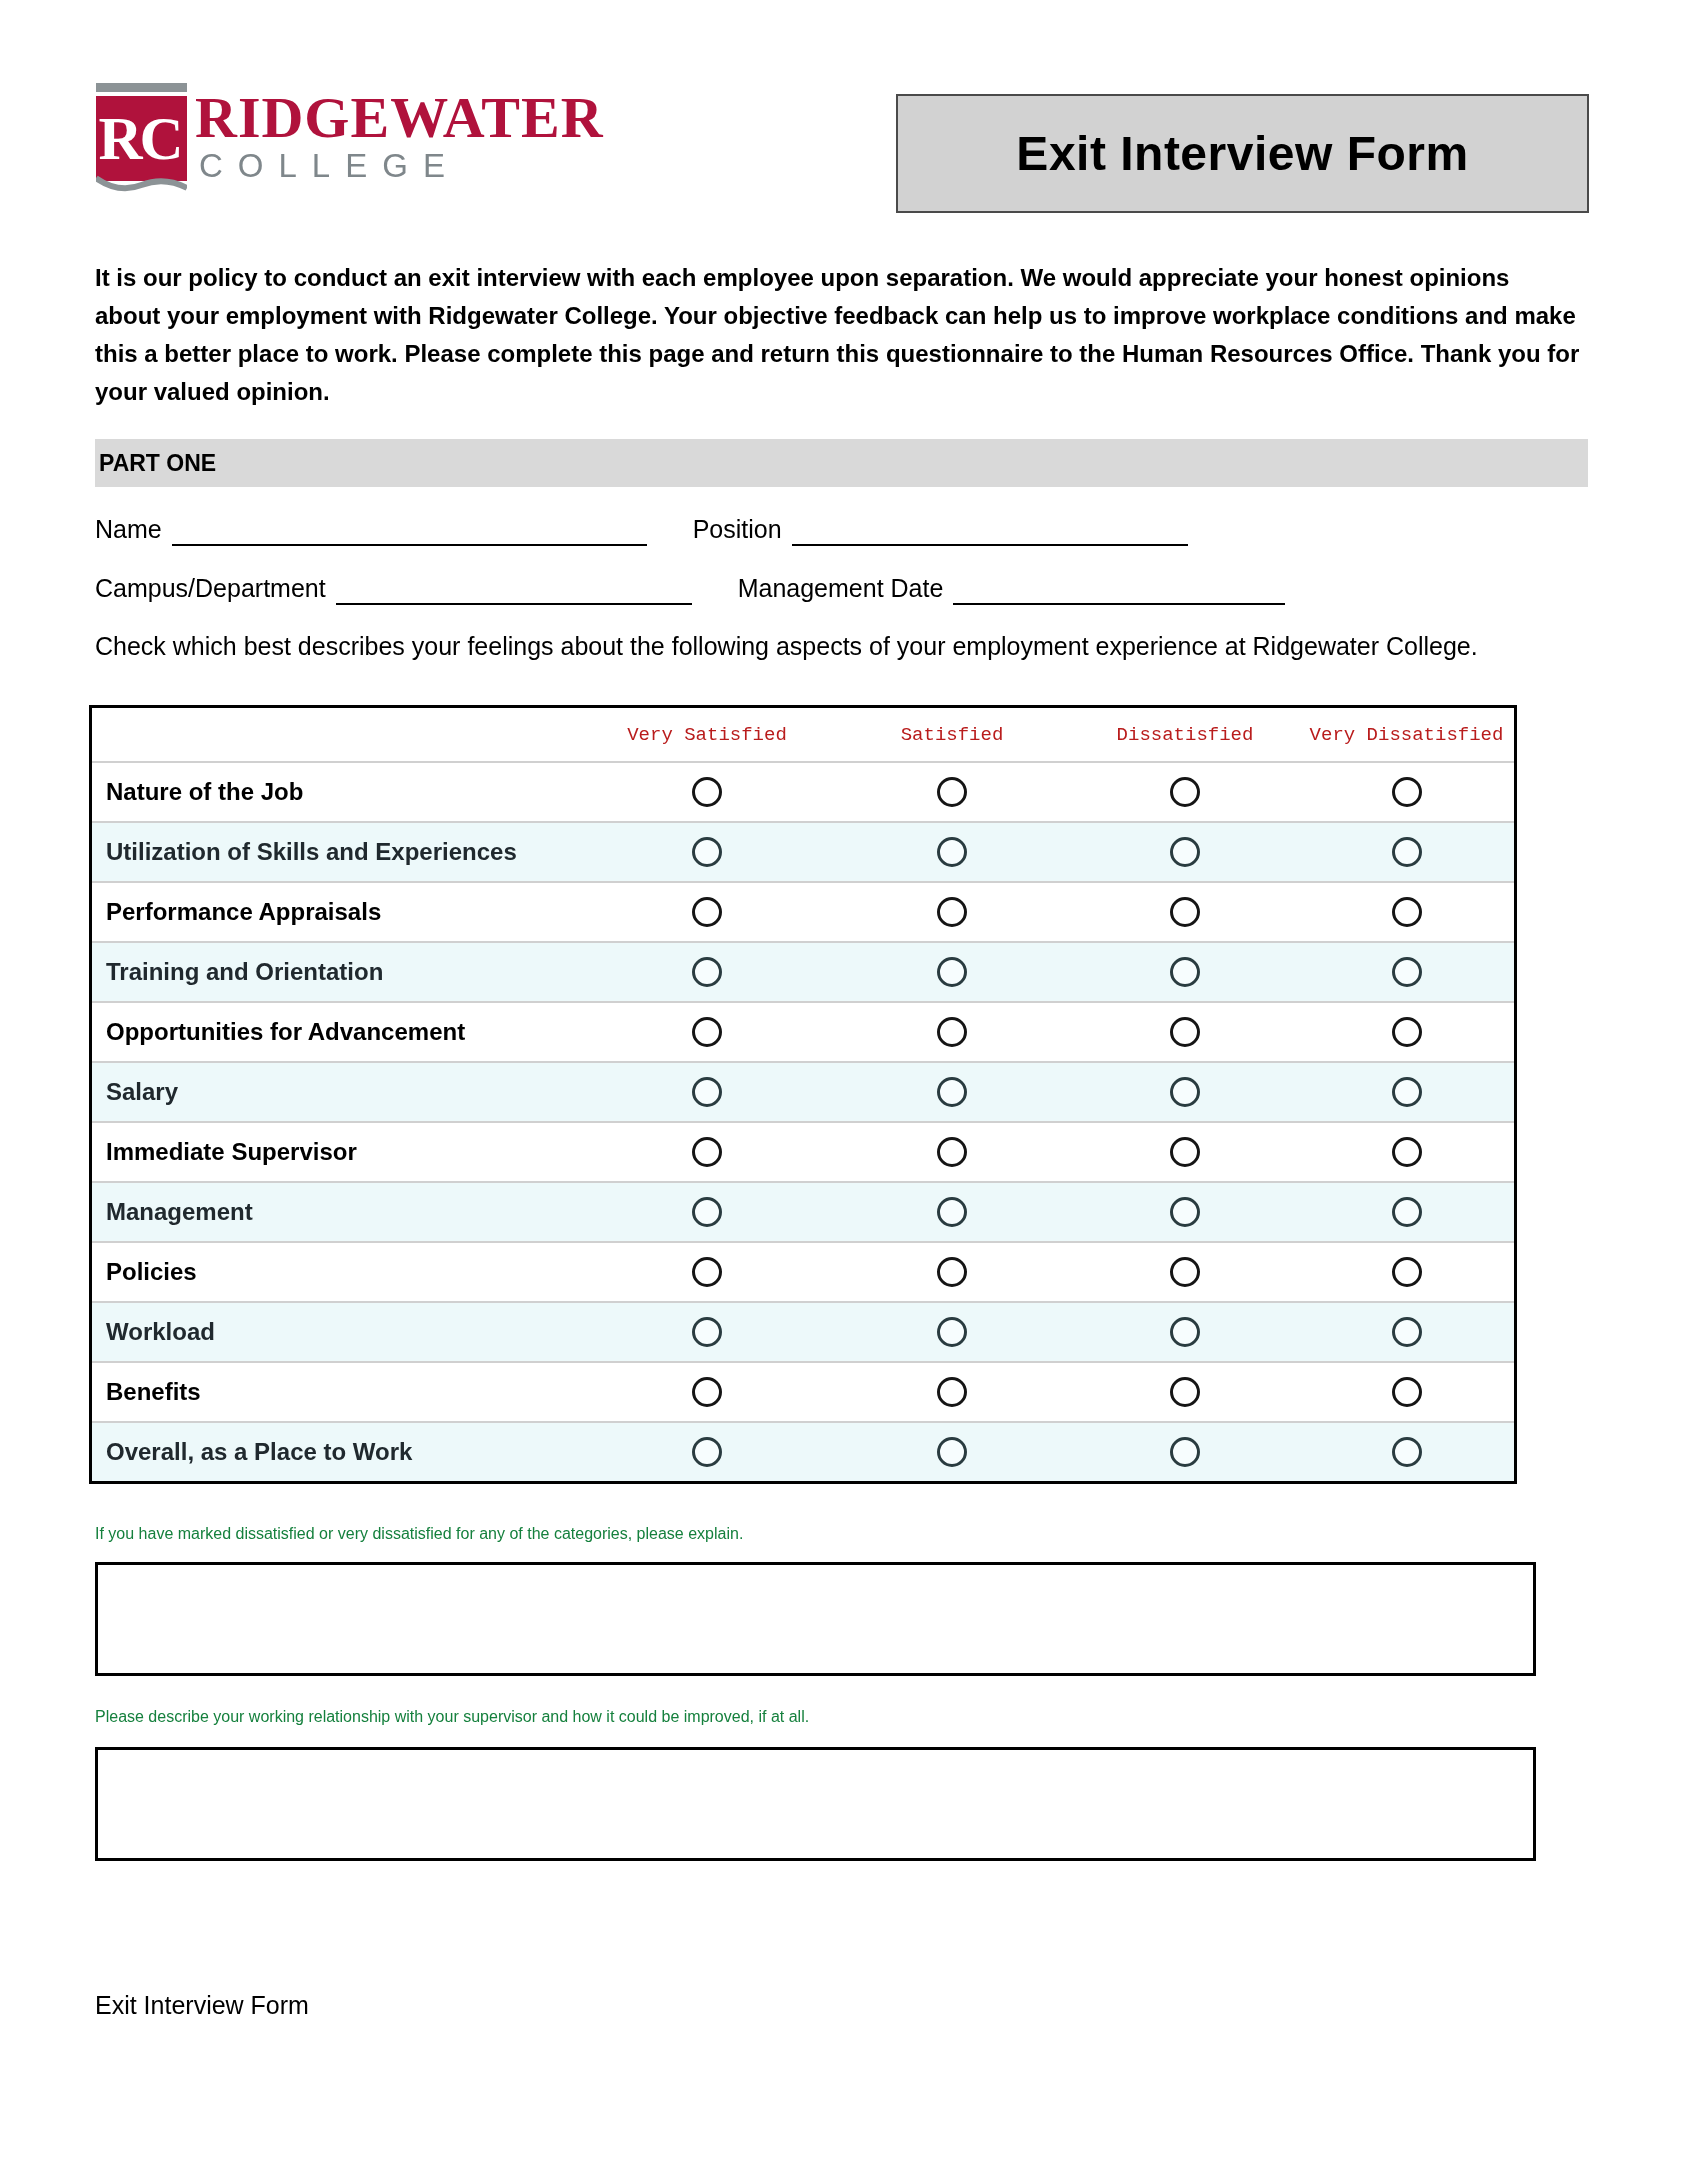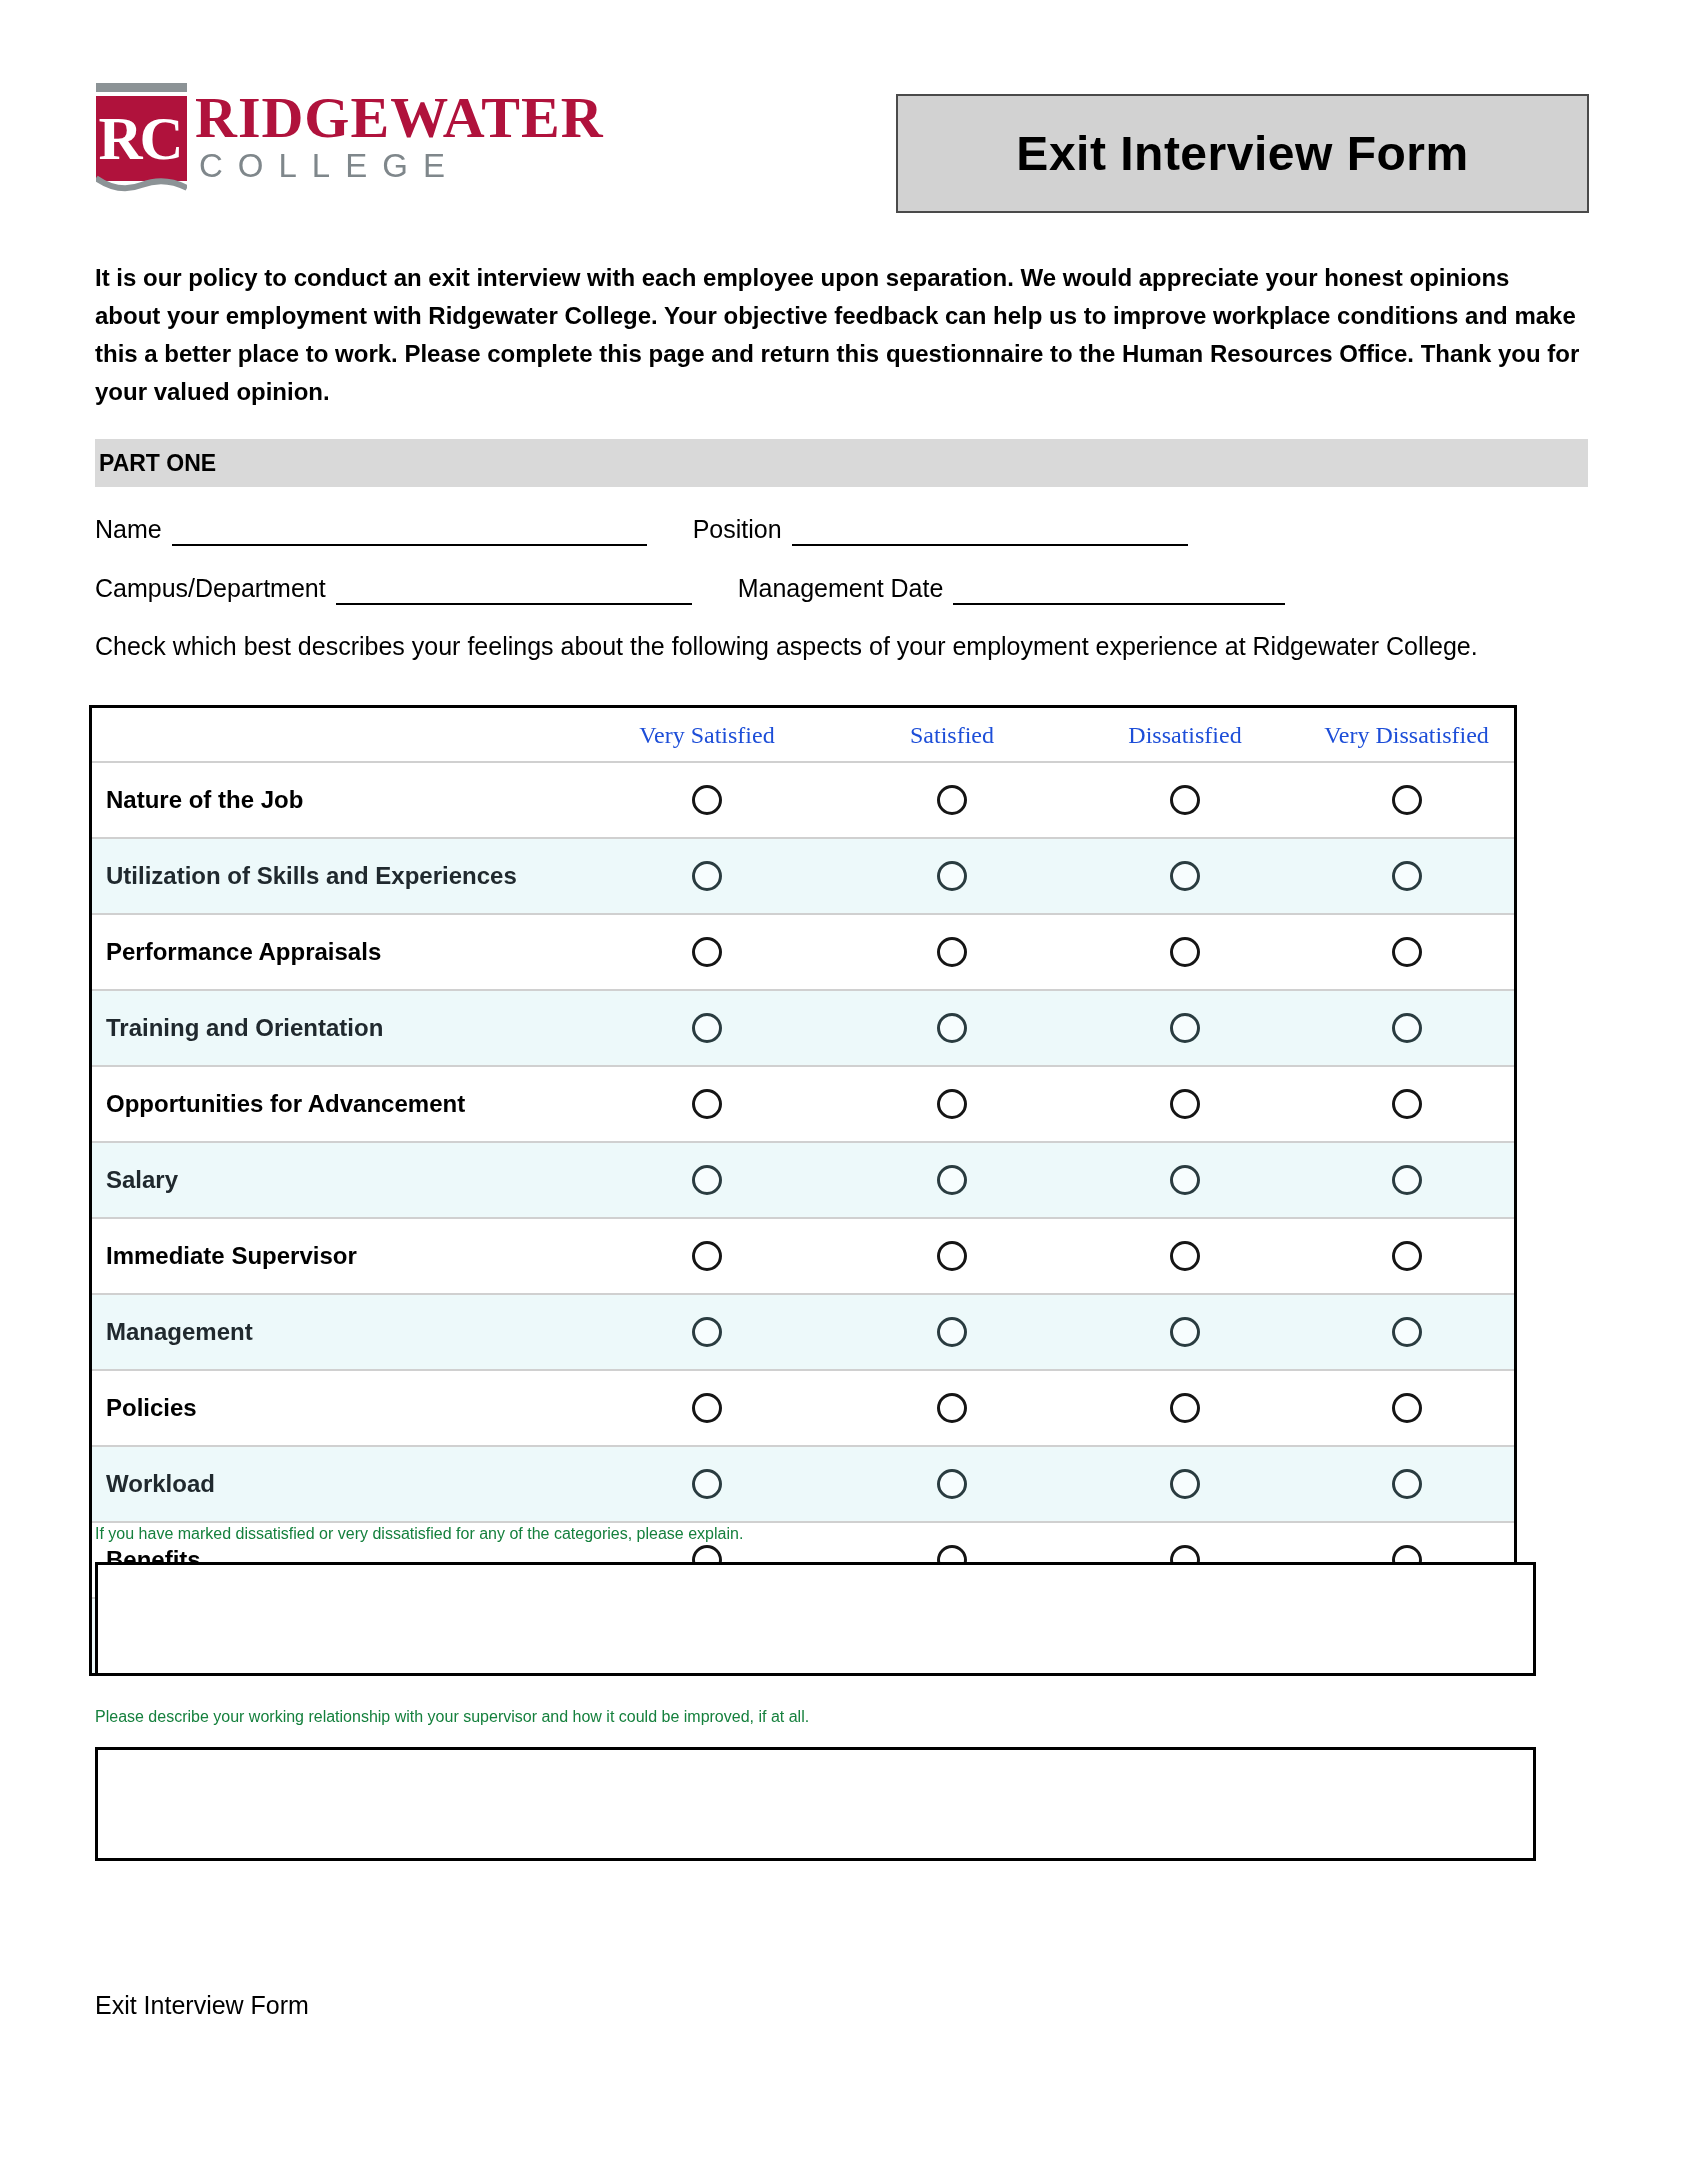--- a/index.html
+++ b/index.html
@@ -260,11 +260,11 @@
   .rt-col.c4 { width: 215px; }
 
   .rt-coltitle {
-    font-family: Liberation Serif, serif;
-    font-weight: 400;
-    font-size: 24px;
+    font-family: Liberation Mono, monospace;
+    font-weight: 400;
+    font-size: 19px;
     line-height: 28px;
-    color: #1d4ed8;
+    color: #b91c1c;
     white-space: nowrap;
   }
 

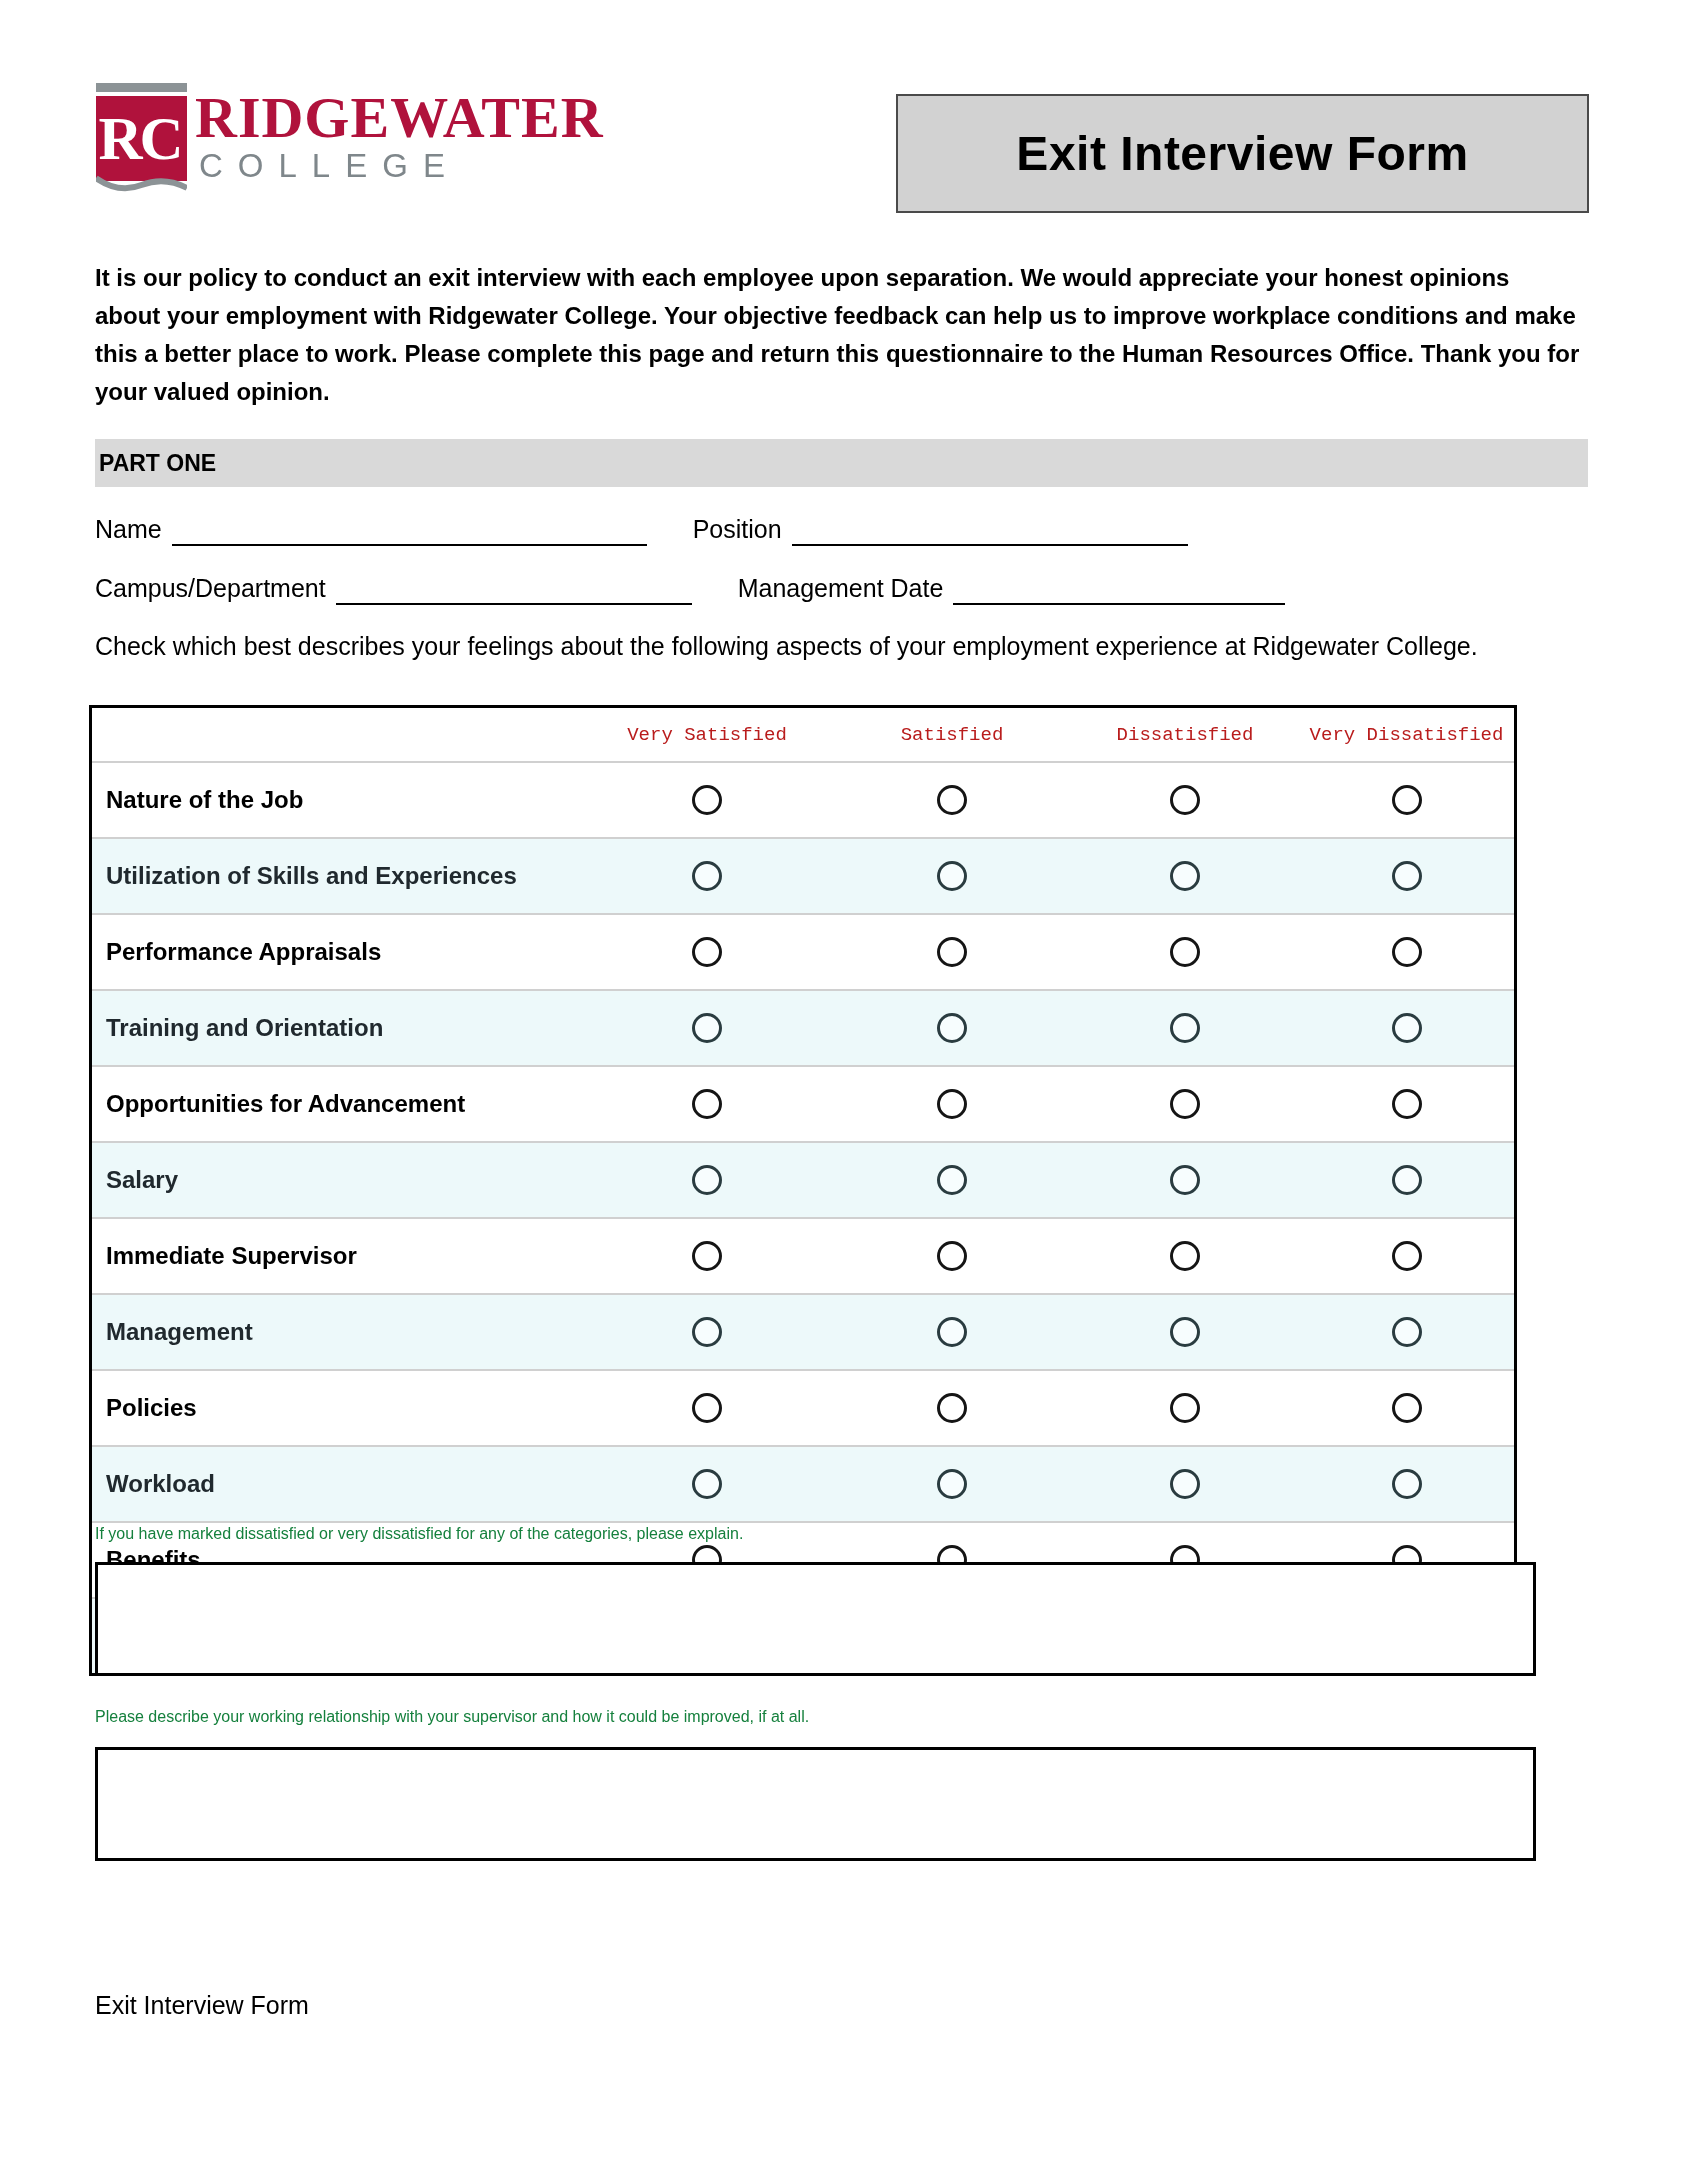--- a/index.html
+++ b/index.html
@@ -229,7 +229,7 @@
   }
   .rt-row {
     display: flex;
-    height: 76px;
+    height: 60px;
     align-items: center;
     border-top: 2px solid #d0d0d0;
     background: #ffffff;

